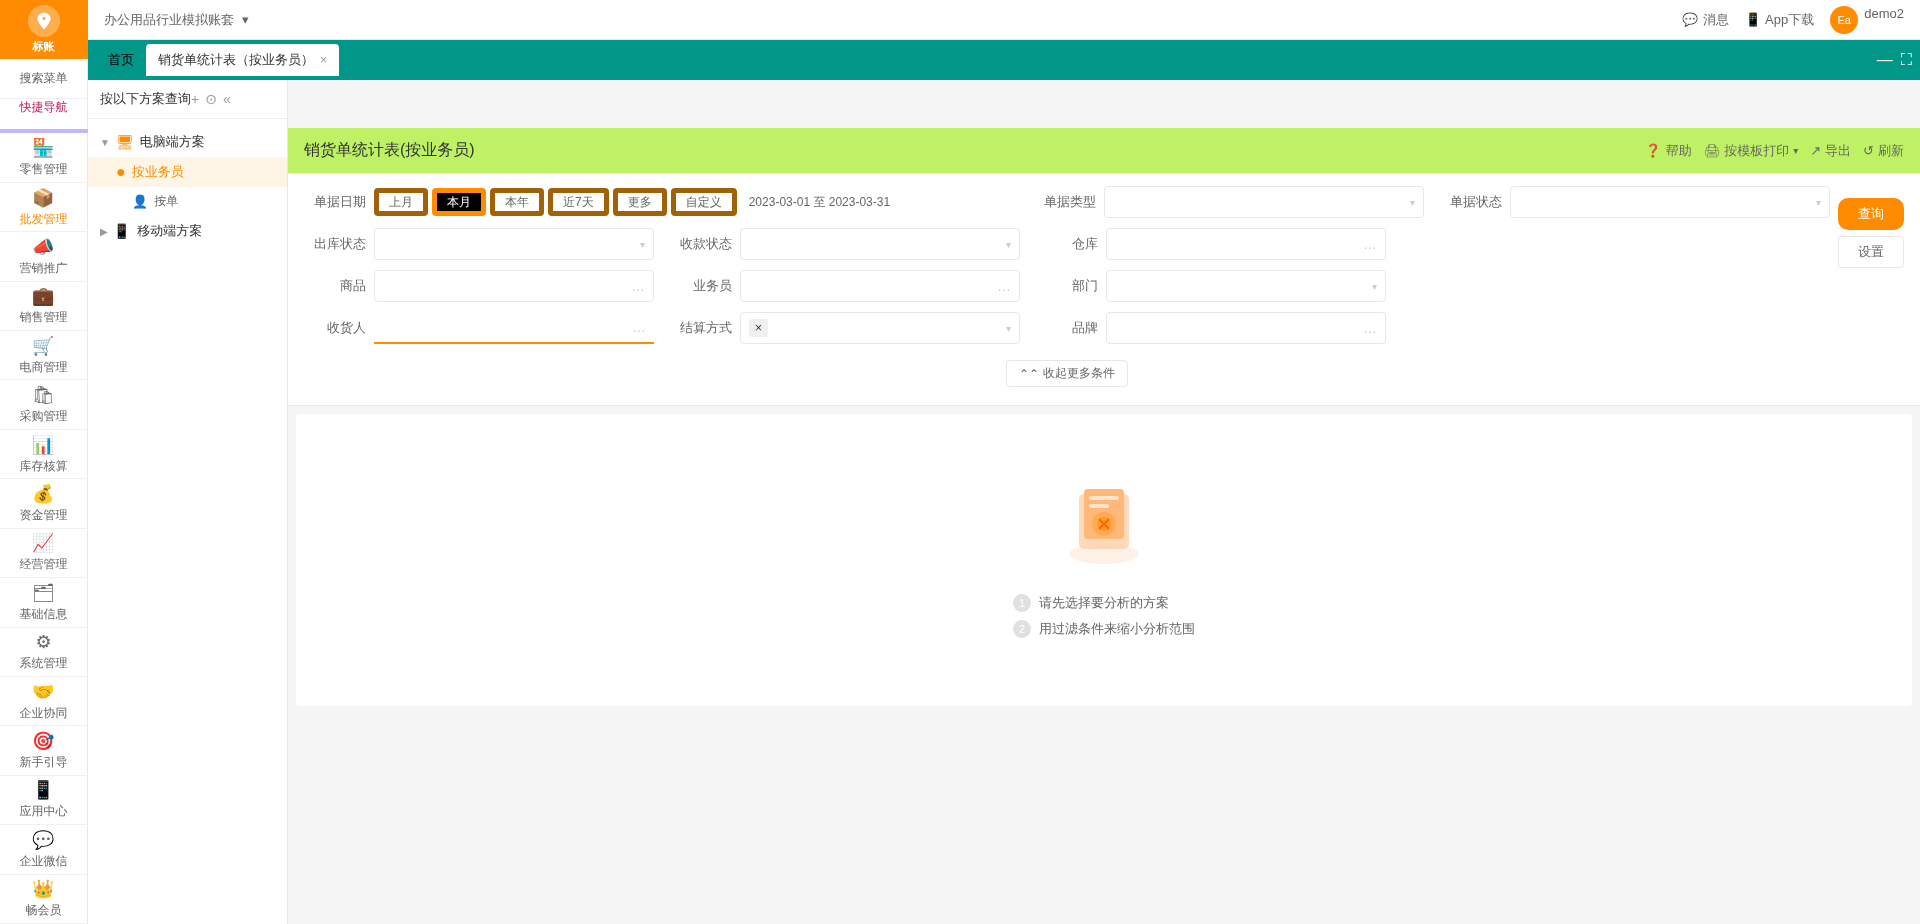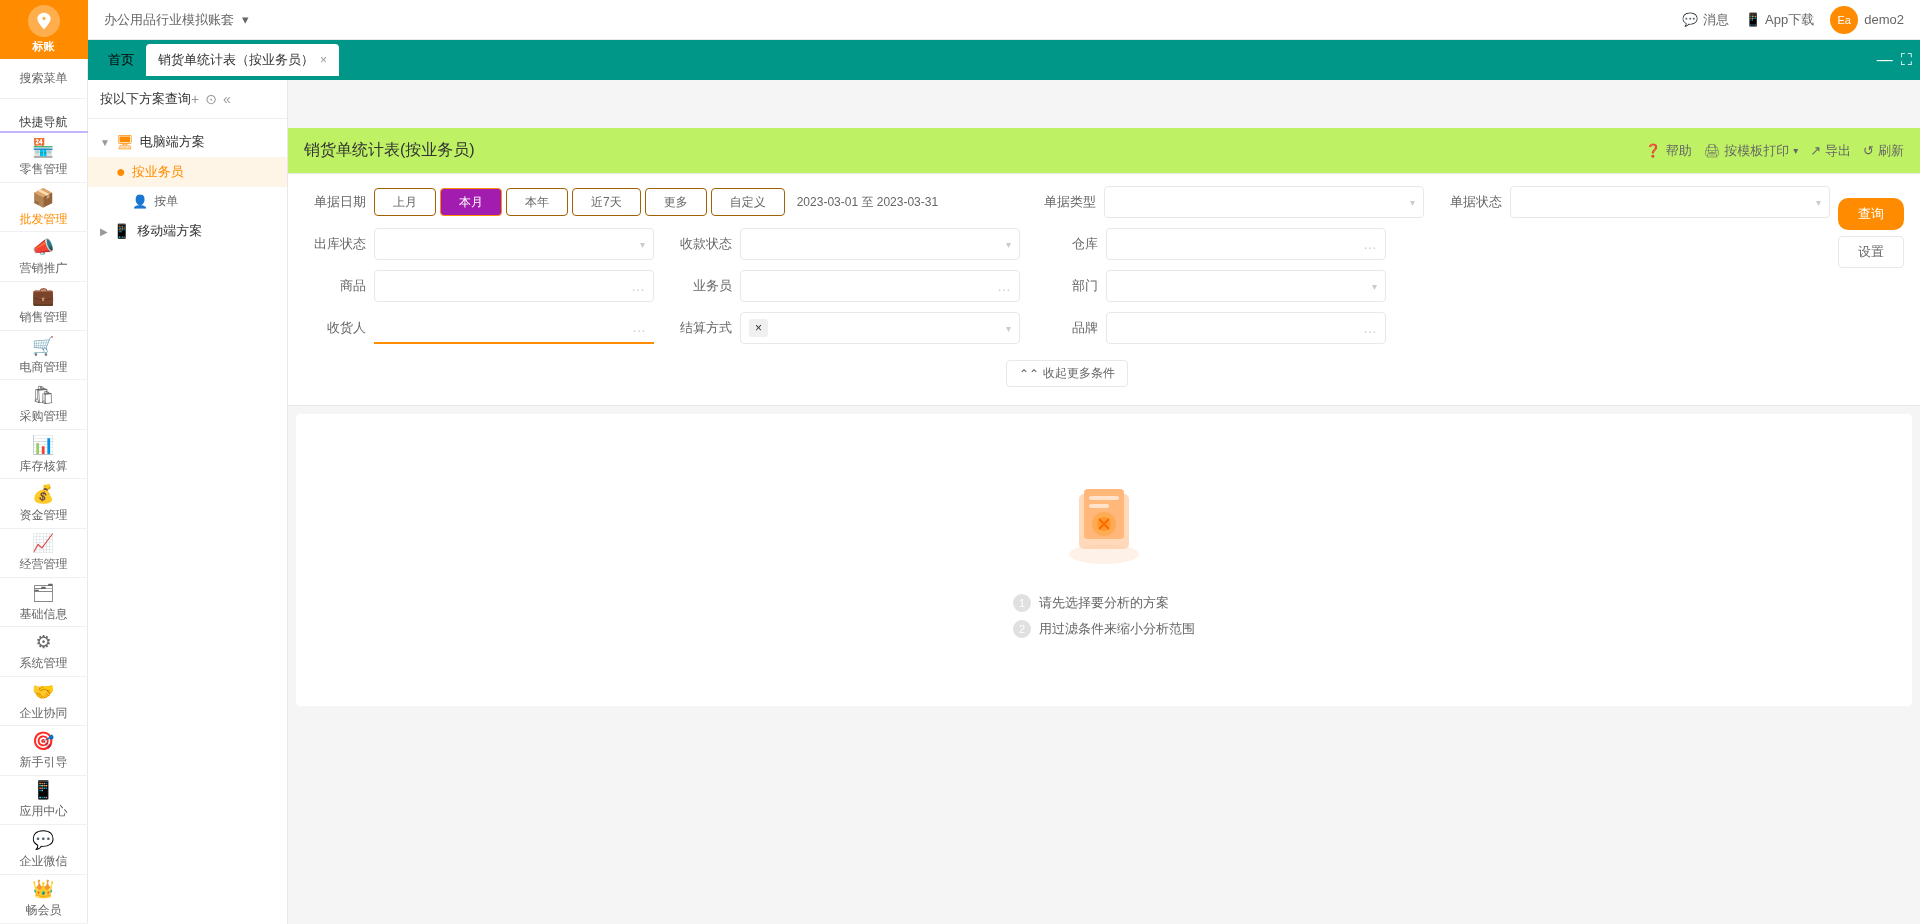--- a/index.html
+++ b/index.html
@@ -25,7 +25,7 @@
     .top-header-right { display: flex; align-items: center; gap: 16px; font-size: 13px; color: #666; }
     .top-header-right .msg-btn { display: flex; align-items: center; gap: 4px; cursor: pointer; }
     .top-header-right .app-btn { display: flex; align-items: center; gap: 4px; cursor: pointer; }
-    .top-header-right .user-btn { display: flex; align-items: center; gap: 6px; cursor: pointer; }
+    .top-header-right .user-btn { display: flex; align-items: flex-start; gap: 6px; cursor: pointer; }
     .user-avatar { width: 28px; height: 28px; border-radius: 50%; background: #ff8c00; display: flex; align-items: center; justify-content: center; color: #fff; font-size: 11px; overflow: hidden; }
 
     

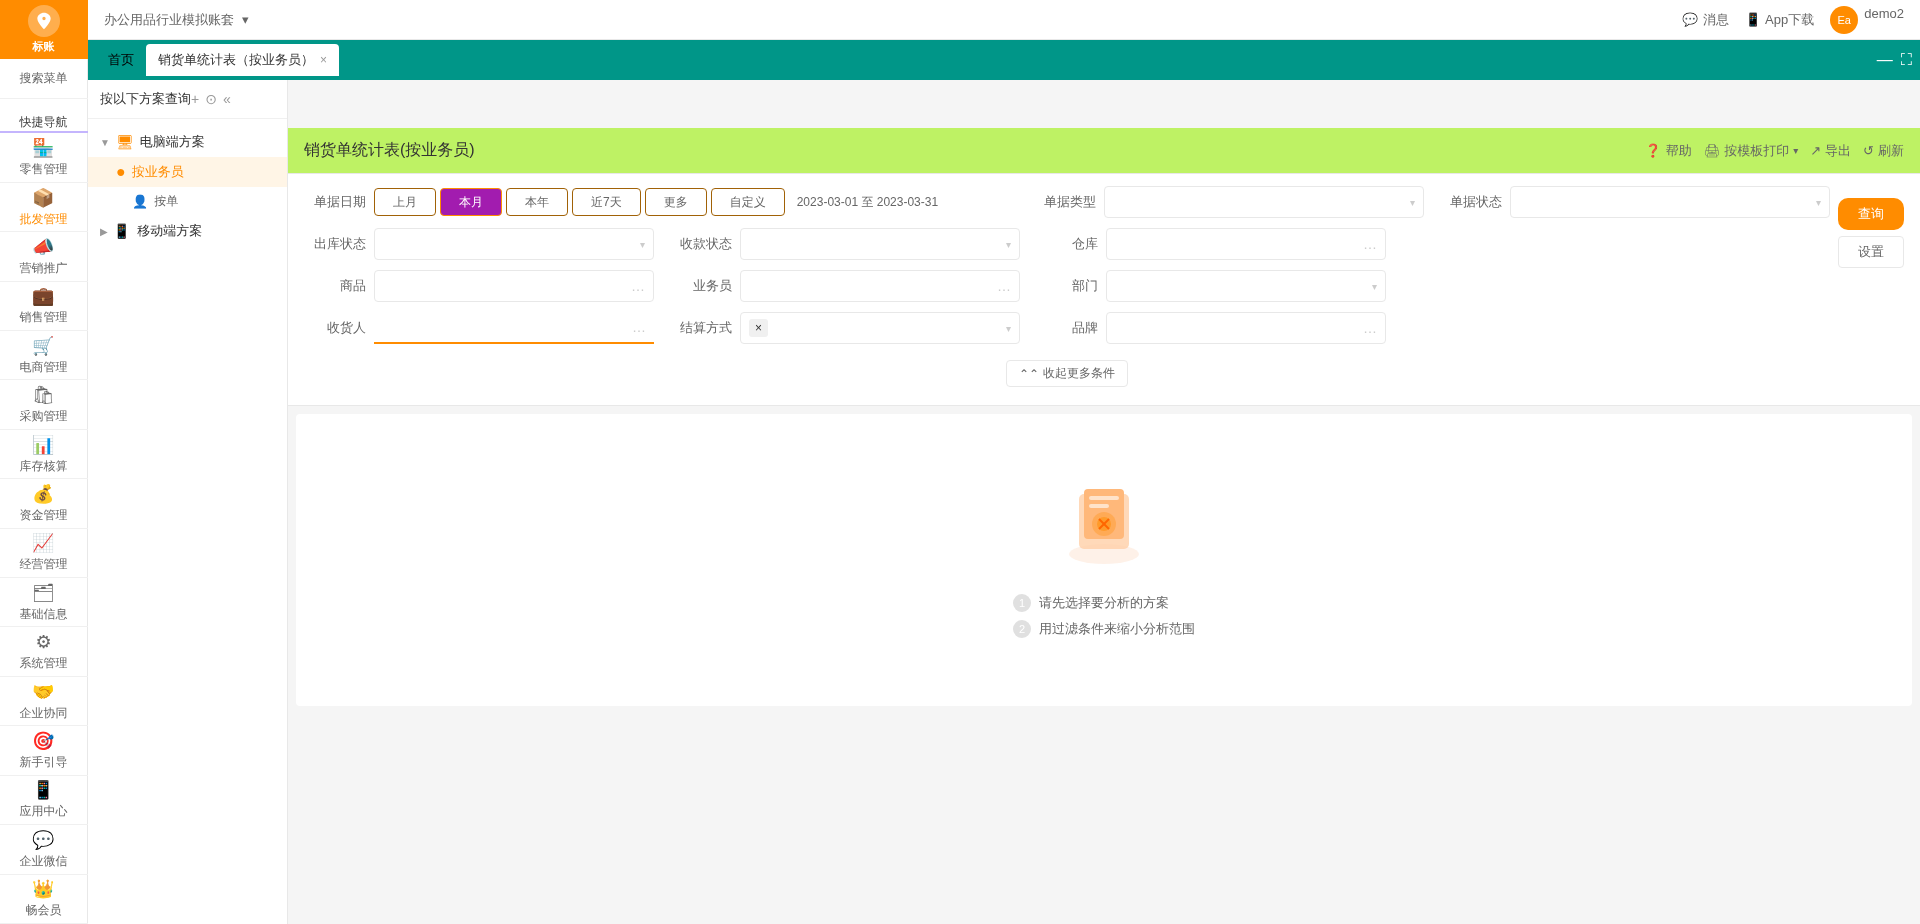--- a/index.html
+++ b/index.html
@@ -11,7 +11,7 @@
     .sidebar-logo-icon { width: 32px; height: 32px; background: rgba(255,255,255,0.3); border-radius: 50%; display: flex; align-items: center; justify-content: center; margin-bottom: 2px; }
     .sidebar-logo-icon svg { width: 20px; height: 20px; }
     .sidebar-search { width: 88px; height: 40px; display: flex; align-items: center; justify-content: center; font-size: 12px; color: #666; cursor: pointer; border-bottom: 1px solid #f0f0f0; }
-    .sidebar-nav { width: 88px; height: 35px; display: flex; align-items: flex-end; justify-content: center; font-size: 12px; color: #404040; cursor: pointer; border-bottom: 2px solid #c4b5fd; }
+    .sidebar-nav { width: 88px; height: 35px; display: flex; align-items: flex-start; justify-content: center; font-size: 12px; color: #be185d; cursor: pointer; border-bottom: 4px solid #c4b5fd; }
     .sidebar-item { width: 88px; height: 50px; display: flex; flex-direction: column; align-items: center; justify-content: center; font-size: 12px; color: #666; cursor: pointer; border-bottom: 1px solid #f0f0f0; }
     .sidebar-item.active { color: #ff8c00; }
     .sidebar-item-icon { font-size: 18px; margin-bottom: 2px; }

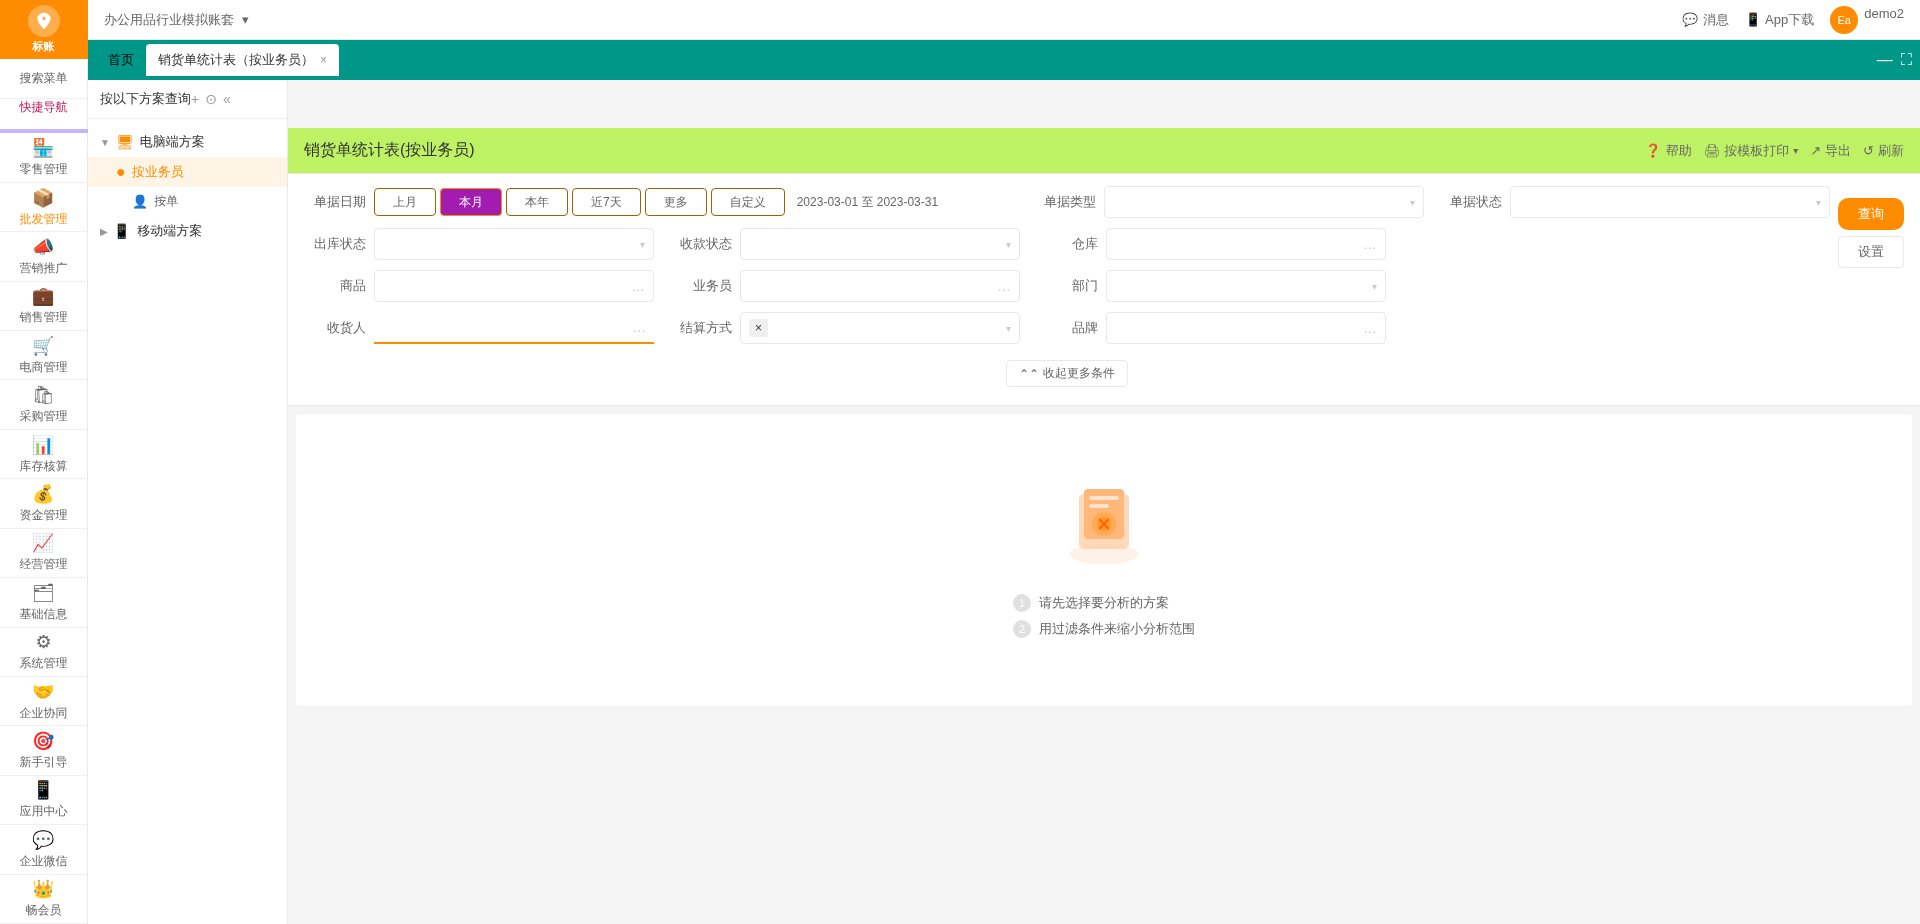--- a/index.html
+++ b/index.html
@@ -74,7 +74,7 @@
 
     
     .date-filter { display: flex; align-items: center; gap: 4px; flex: 1; margin-right: 16px; }
-    .date-btn { height: 28px; padding: 0 18px; border-radius: 4px; border: 1px solid #a16207; font-size: 12px; cursor: pointer; display: flex; align-items: center; color: #666; background: #fff; }
+    .date-btn { height: 28px; padding: 0 10px; border-radius: 4px; border: 5px solid #a16207; font-size: 12px; cursor: pointer; display: flex; align-items: center; color: #666; background: #fff; }
     .date-btn.active { background: #a21caf; color: #fff; border-color: #ff8c00; }
     .date-range { font-size: 12px; color: #666; margin-left: 8px; }
 

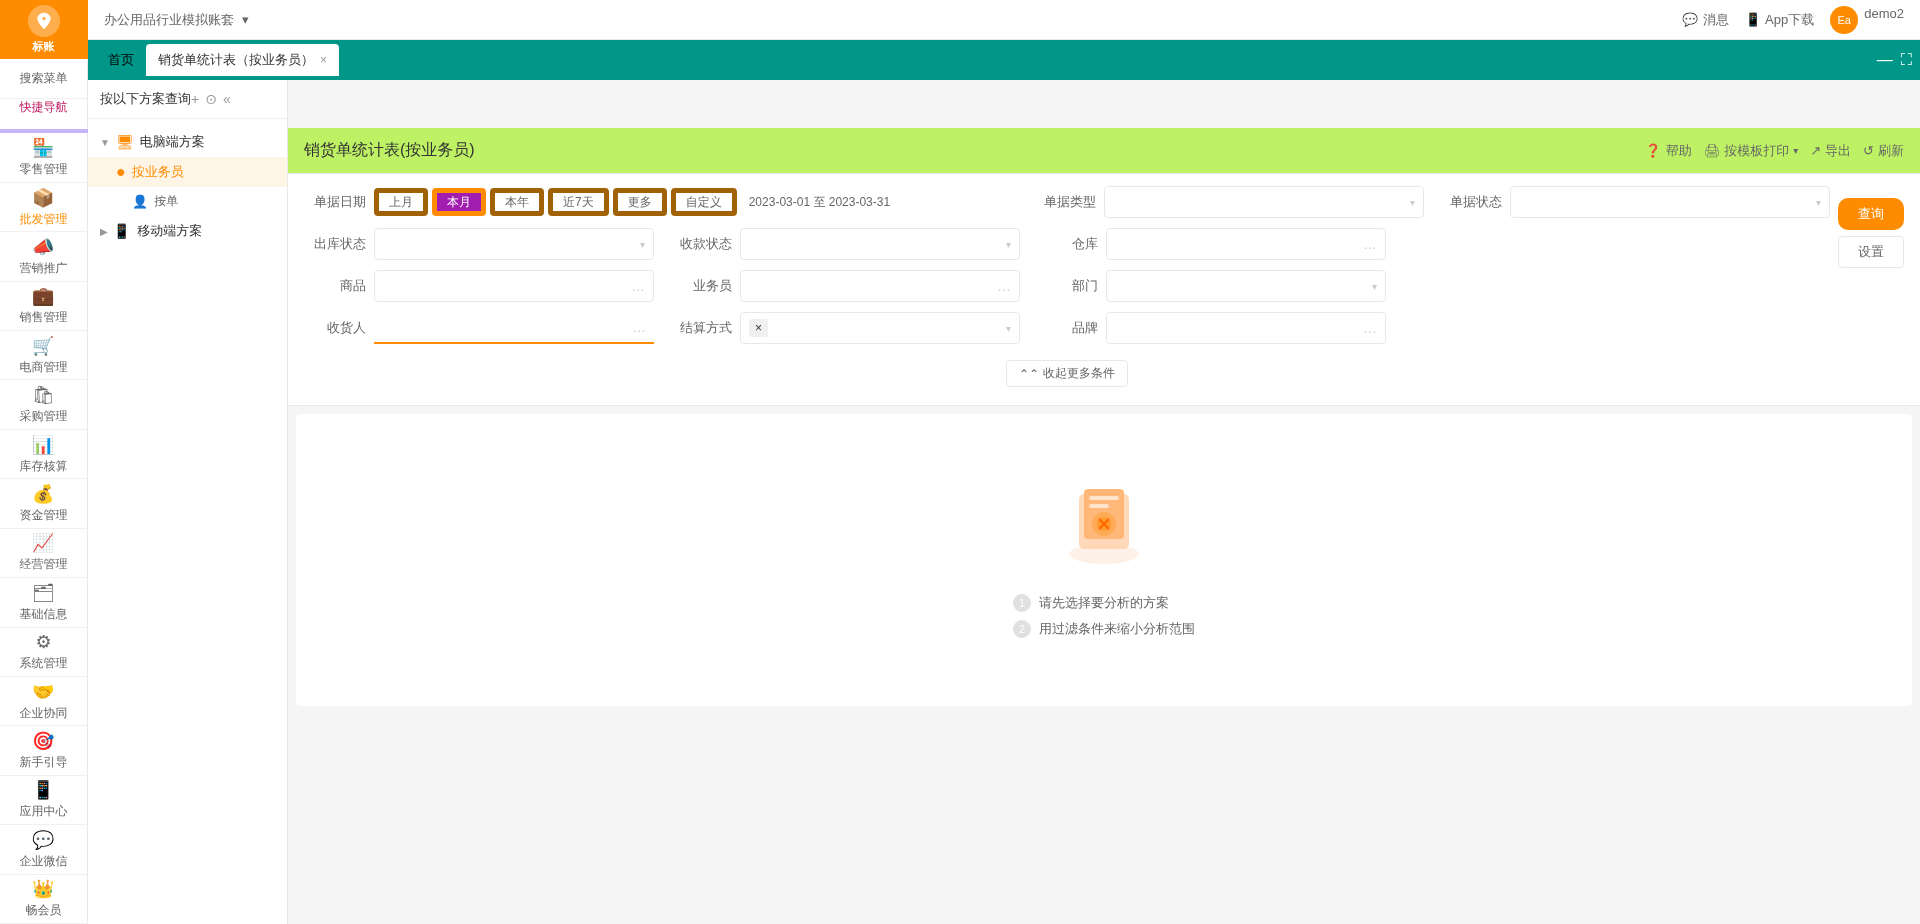--- a/index.html
+++ b/index.html
@@ -75,7 +75,7 @@
     
     .date-filter { display: flex; align-items: center; gap: 4px; flex: 1; margin-right: 16px; }
     .date-btn { height: 28px; padding: 0 10px; border-radius: 4px; border: 5px solid #a16207; font-size: 12px; cursor: pointer; display: flex; align-items: center; color: #666; background: #fff; }
-    .date-btn.active { background: #a21caf; color: #fff; border-color: #ff8c00; }
+    .date-btn.active { background: #000000; color: #fff; border-color: #ff8c00; }
     .date-range { font-size: 12px; color: #666; margin-left: 8px; }
 
     

